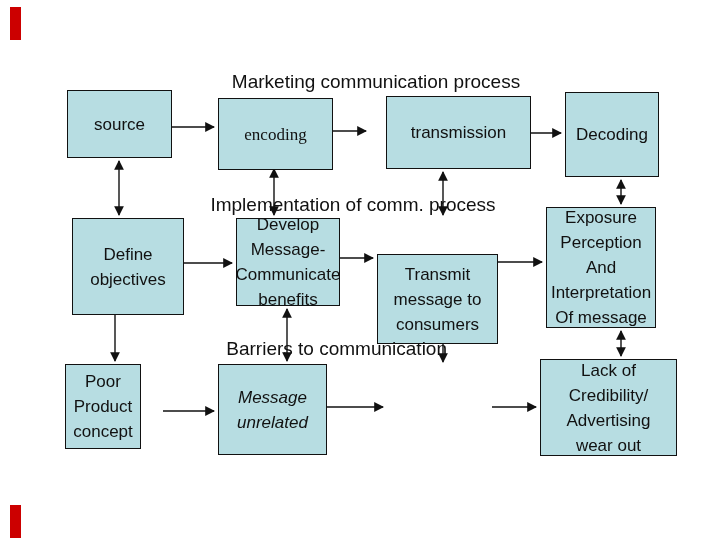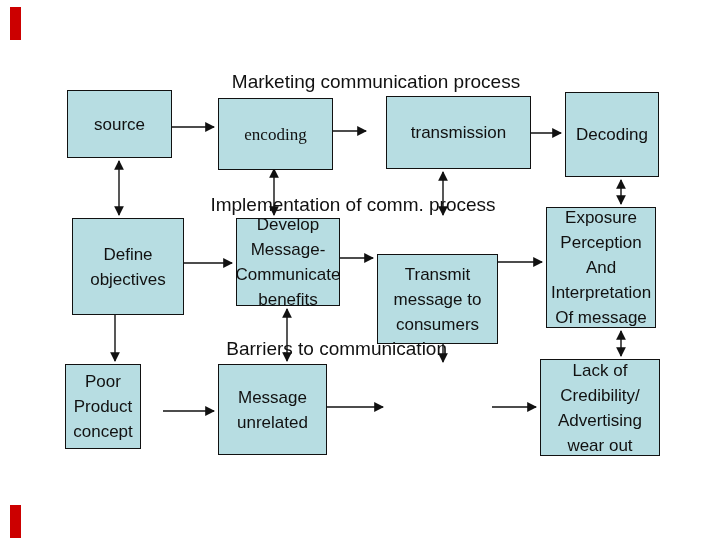--- a/index.html
+++ b/index.html
@@ -81,7 +81,7 @@
   #box-poor         {left:65px;  top:364px; width:76px;  height:85px;}
   #box-message      {left:218px; top:364px; width:109px; height:91px;}
   #box-failure      {left:387px; top:365px; width:105px; height:92px;}
-  #box-lack         {left:540px; top:359px; width:120px; height:97px;}
+  #box-lack         {left:540px; top:359px; width:137px; height:97px;}
 
   #label-marketing      {left:231px; top:70px;  width:290px;}
   #label-implementation {left:203px; top:177px; width:300px;margin-top:16px;}

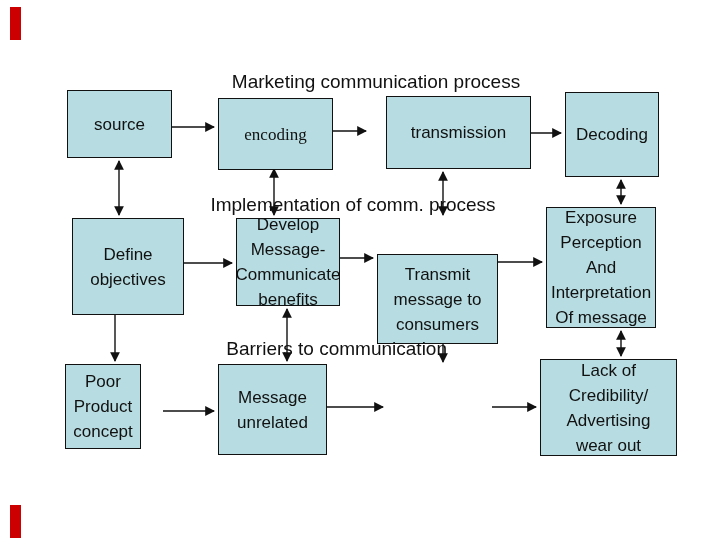--- a/index.html
+++ b/index.html
@@ -79,7 +79,7 @@
   #box-exposure     {left:546px; top:207px; width:110px; height:121px;}
 
   #box-poor         {left:65px;  top:364px; width:76px;  height:85px;}
-  #box-message      {left:218px; top:364px; width:109px; height:91px;}
+  #box-message      {left:218px; top:364px; width:109px; height:91px;font-style:italic;}
   #box-failure      {left:387px; top:365px; width:105px; height:92px;}
   #box-lack         {left:540px; top:359px; width:137px; height:97px;}
 

